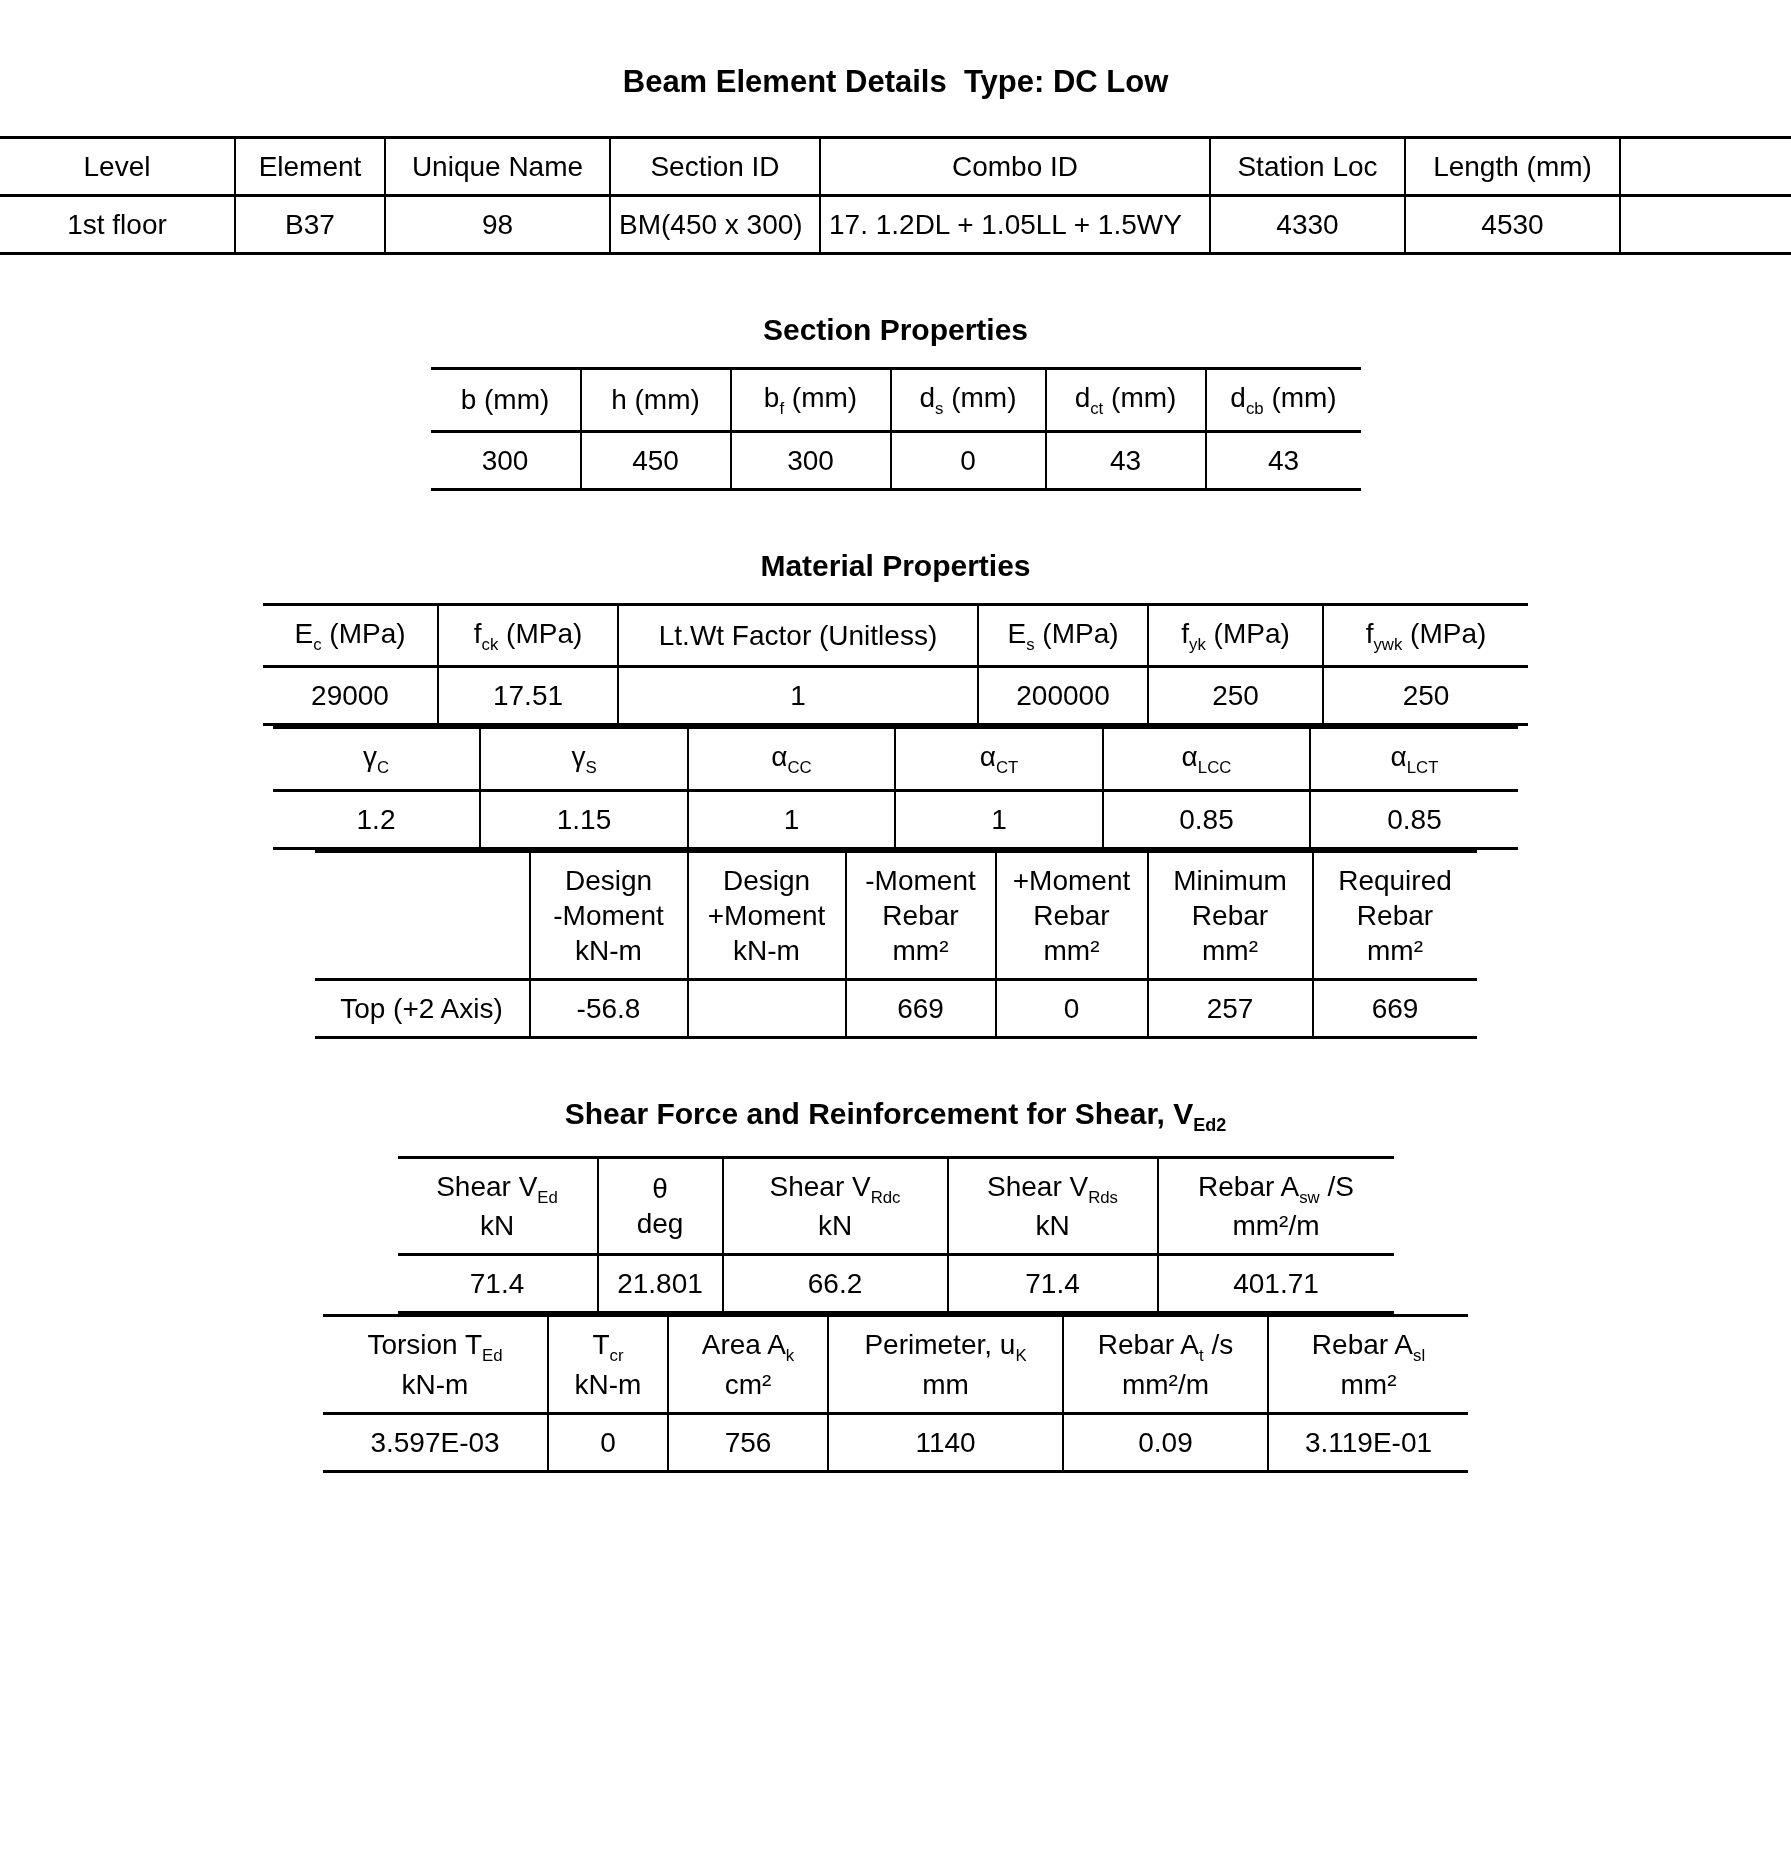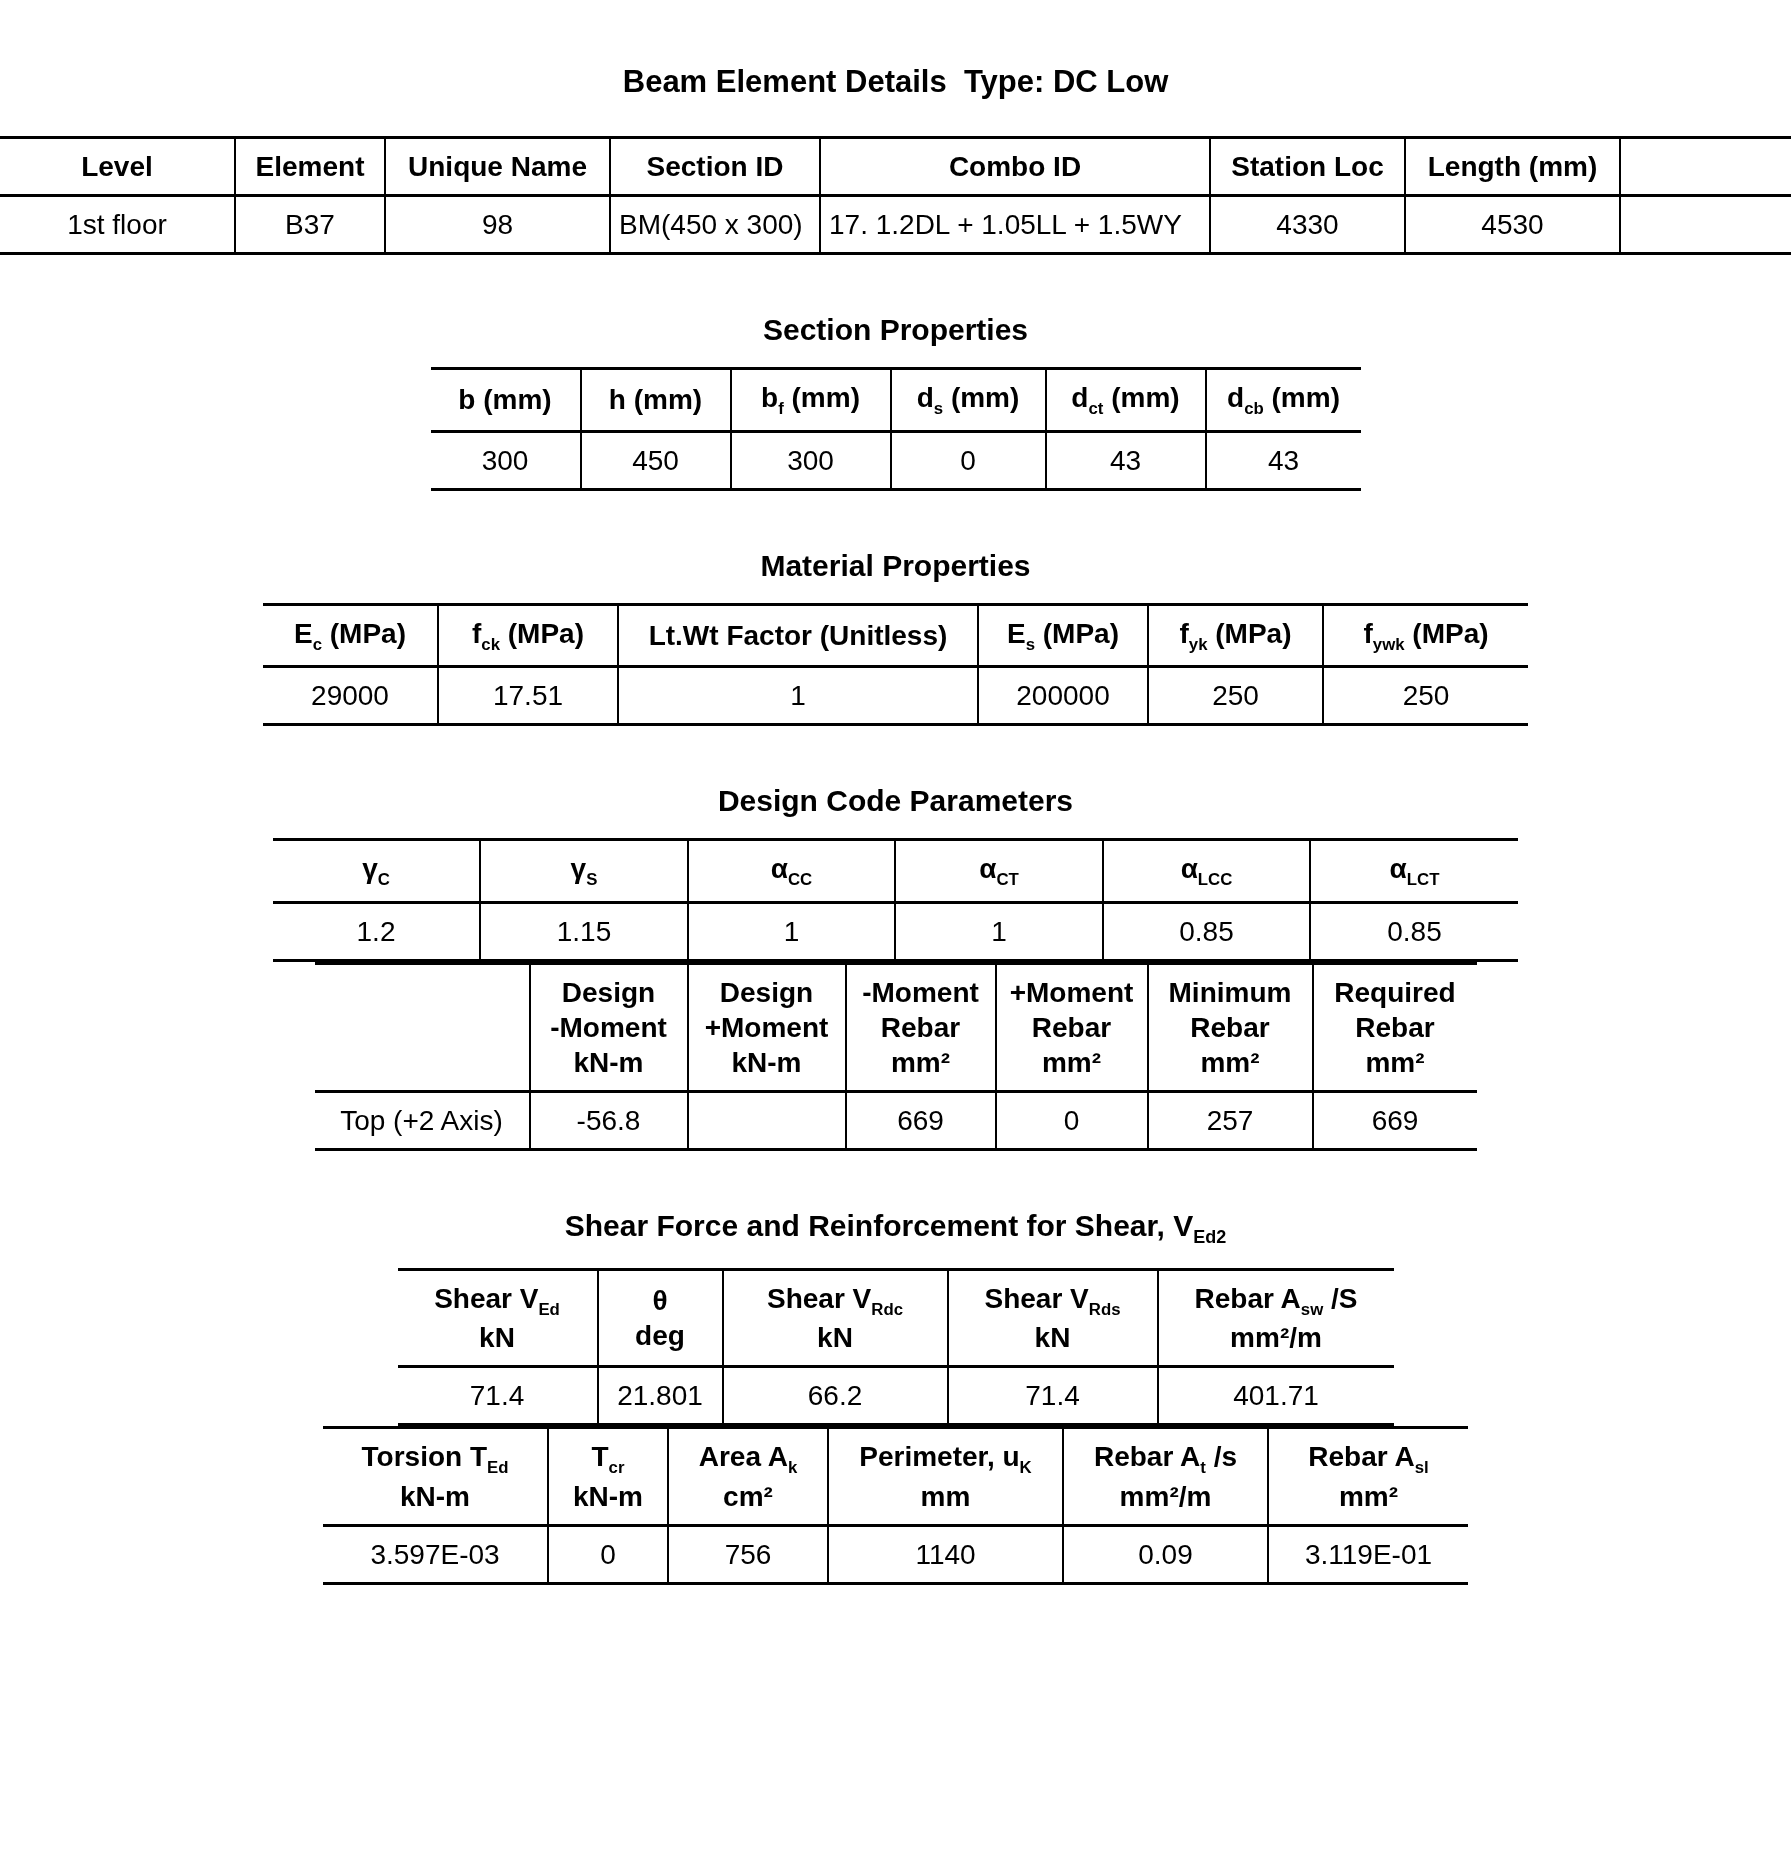--- a/index.html
+++ b/index.html
@@ -49,7 +49,7 @@
     overflow: hidden;
     white-space: nowrap;
   }
-  .tbl th { font-weight: 700; }
+  .tbl th { font-weight: 400; }
   .tbl td { font-weight: 400; }
   .tbl thead tr { border-bottom: 3px solid #000; }
   .tbl tbody tr:not(:last-child) { border-bottom: 3px solid #0c4a6e; }

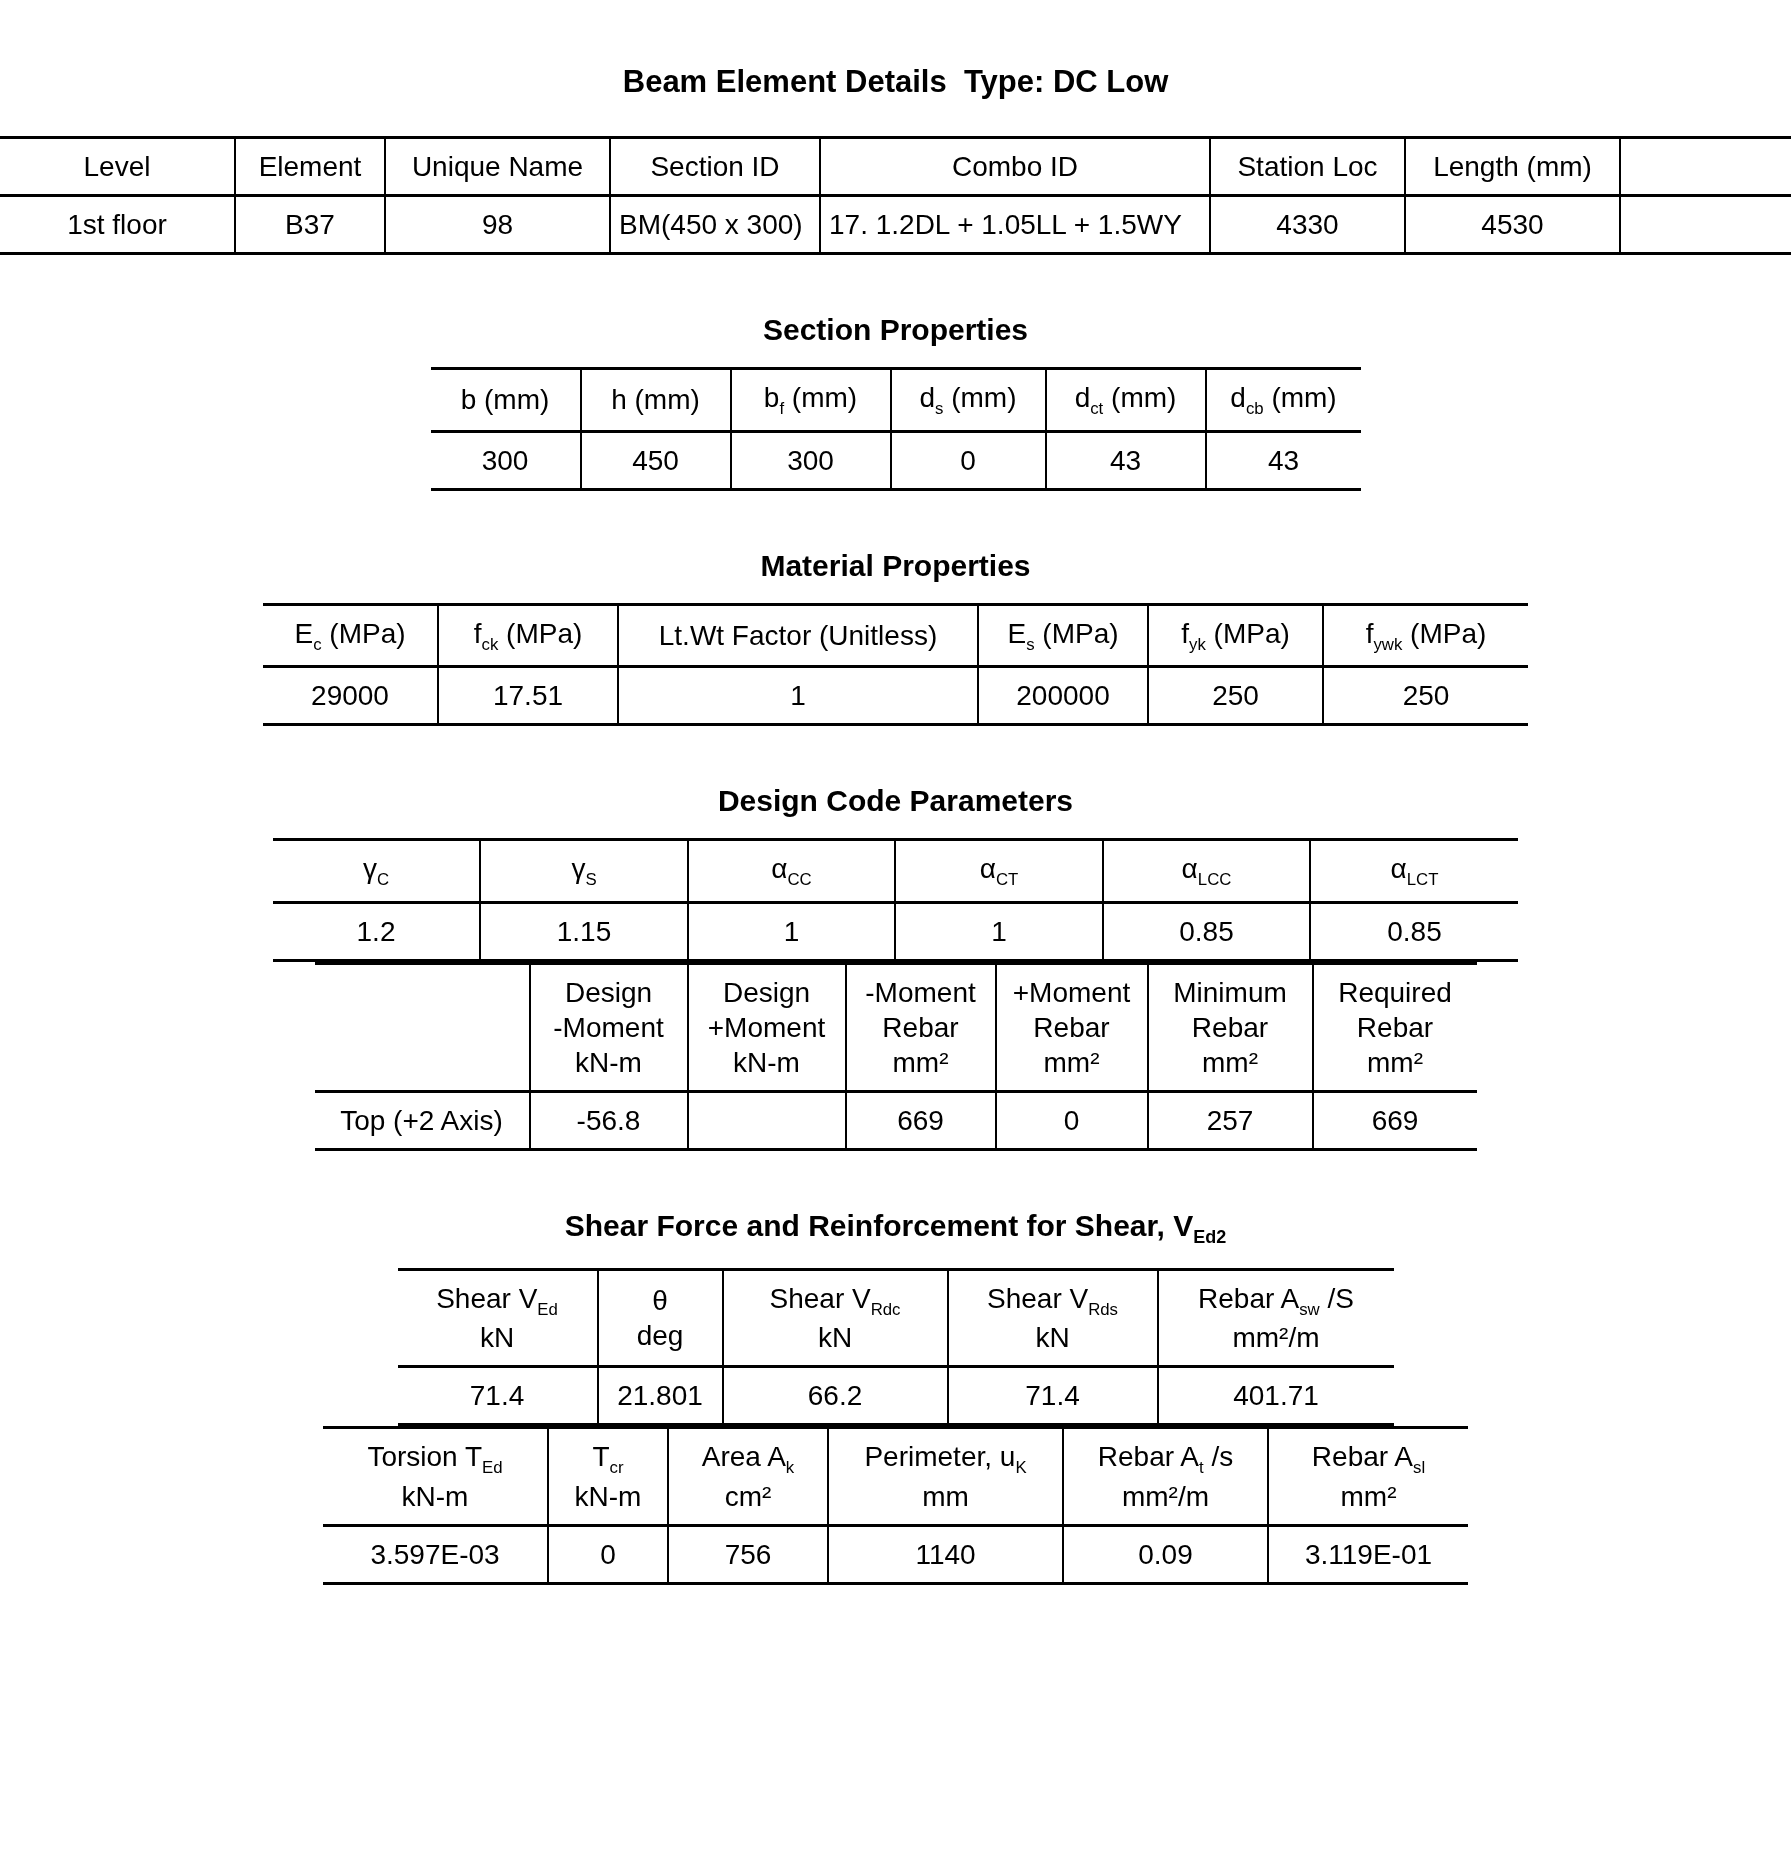--- a/index.html
+++ b/index.html
@@ -169,7 +169,6 @@
     </tbody>
   </table>
 
-  <h2 class="sec-heading">Design Code Parameters</h2>
   <table class="tbl" style="width:1245px">
     <colgroup>
       <col style="width:207px">

